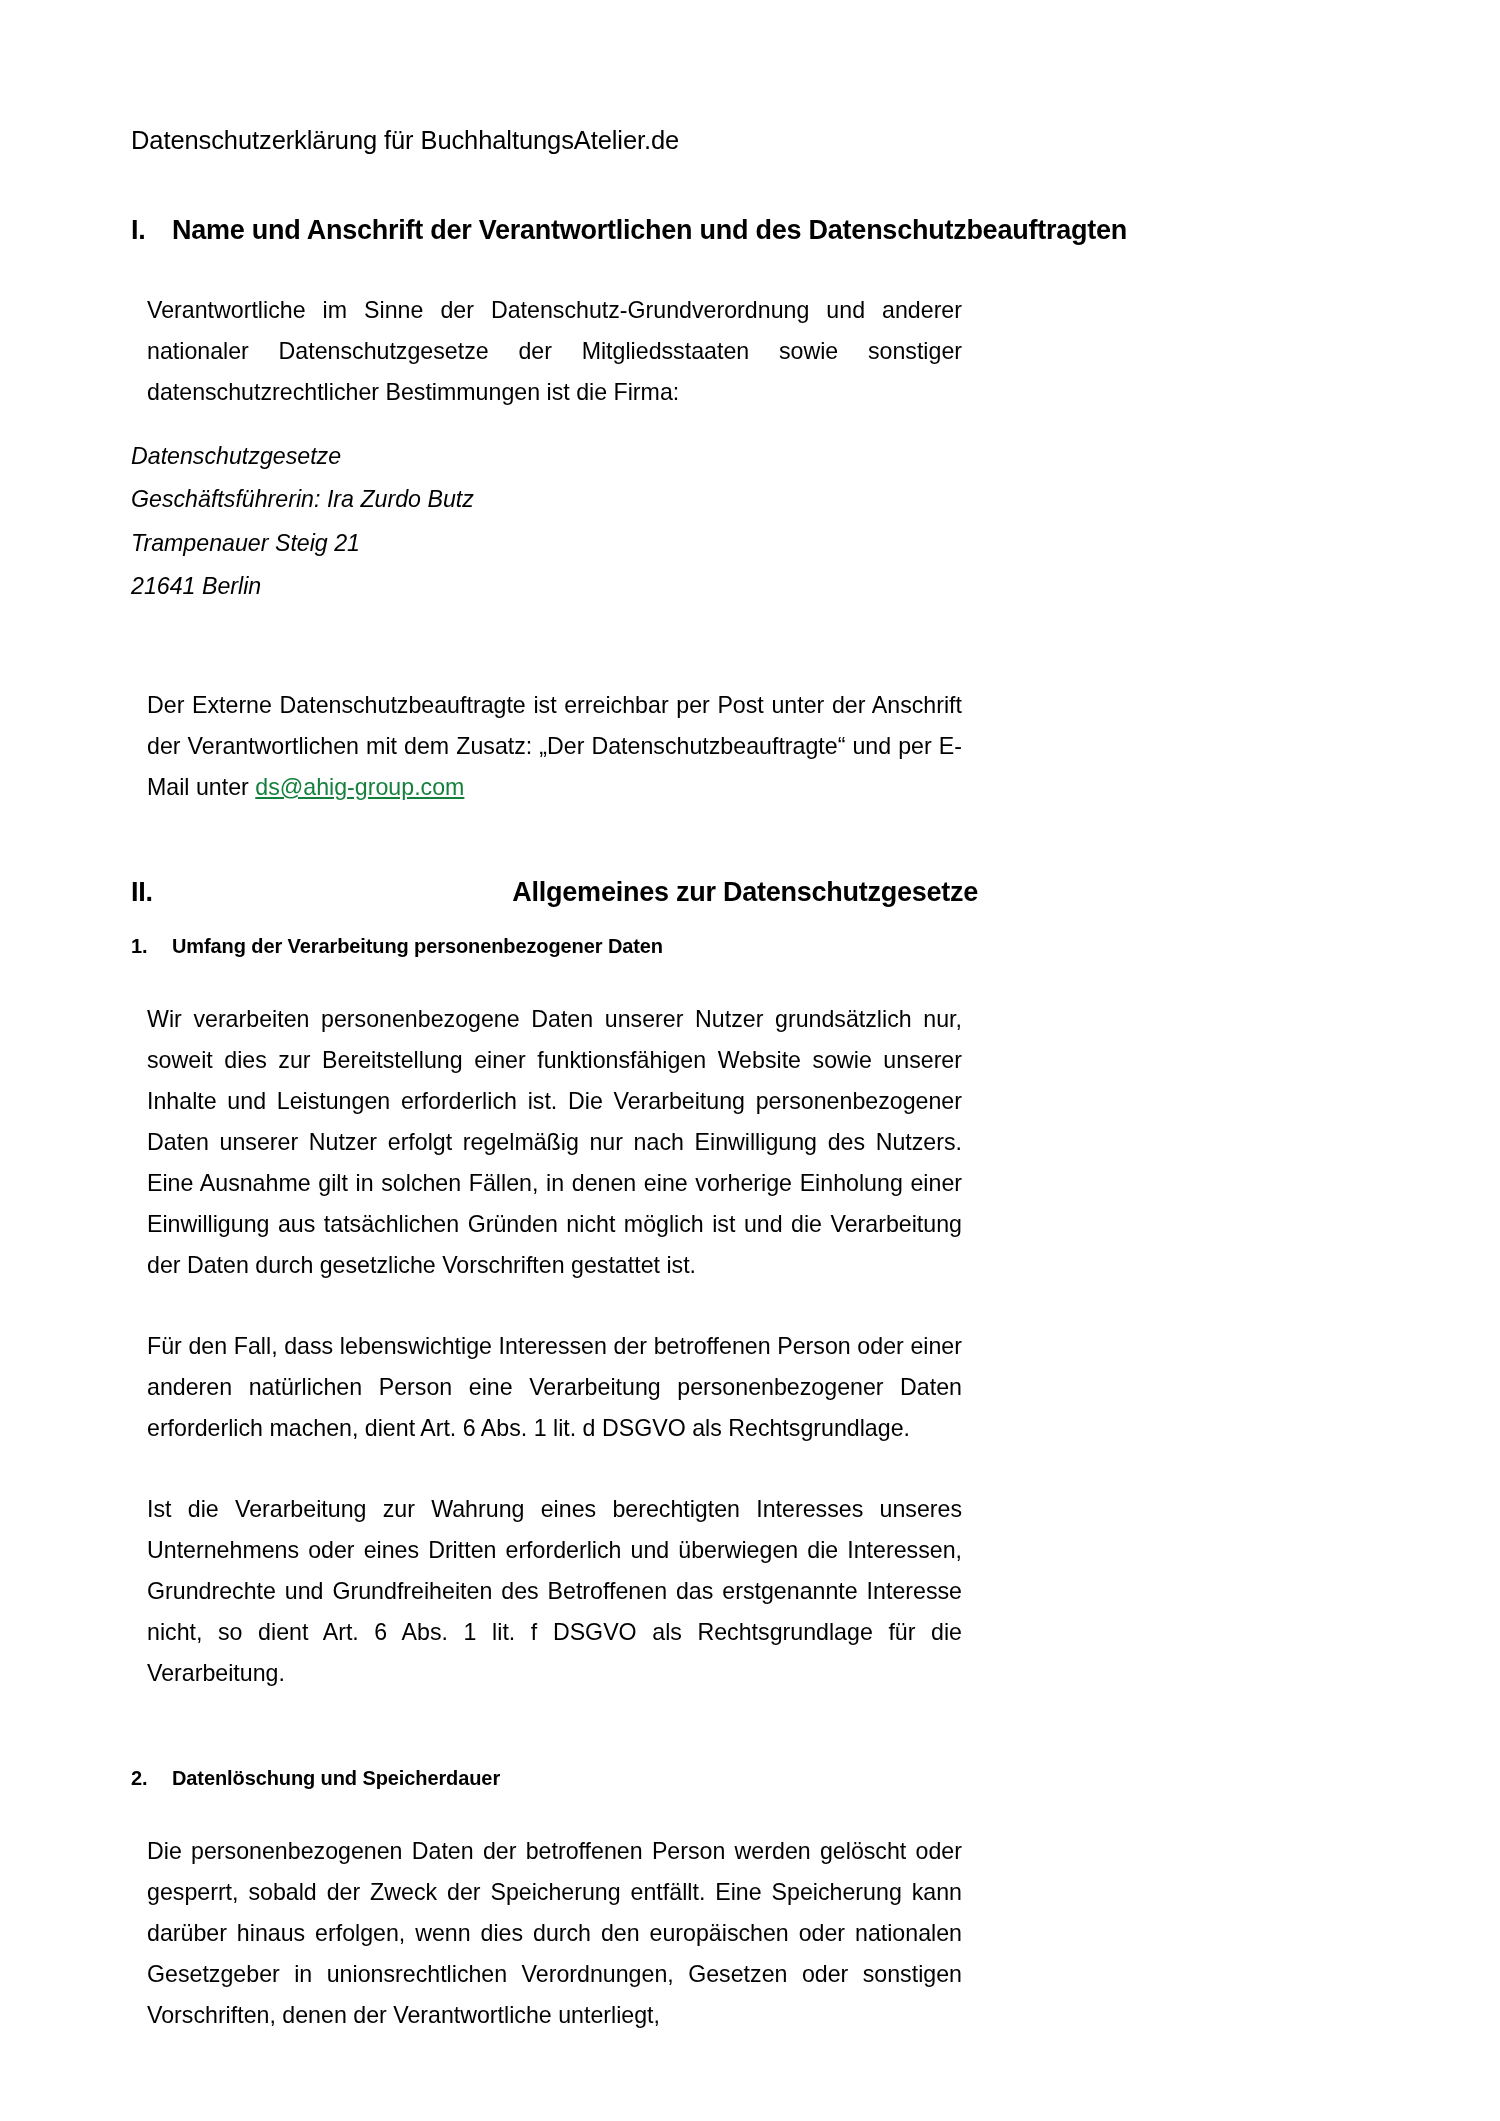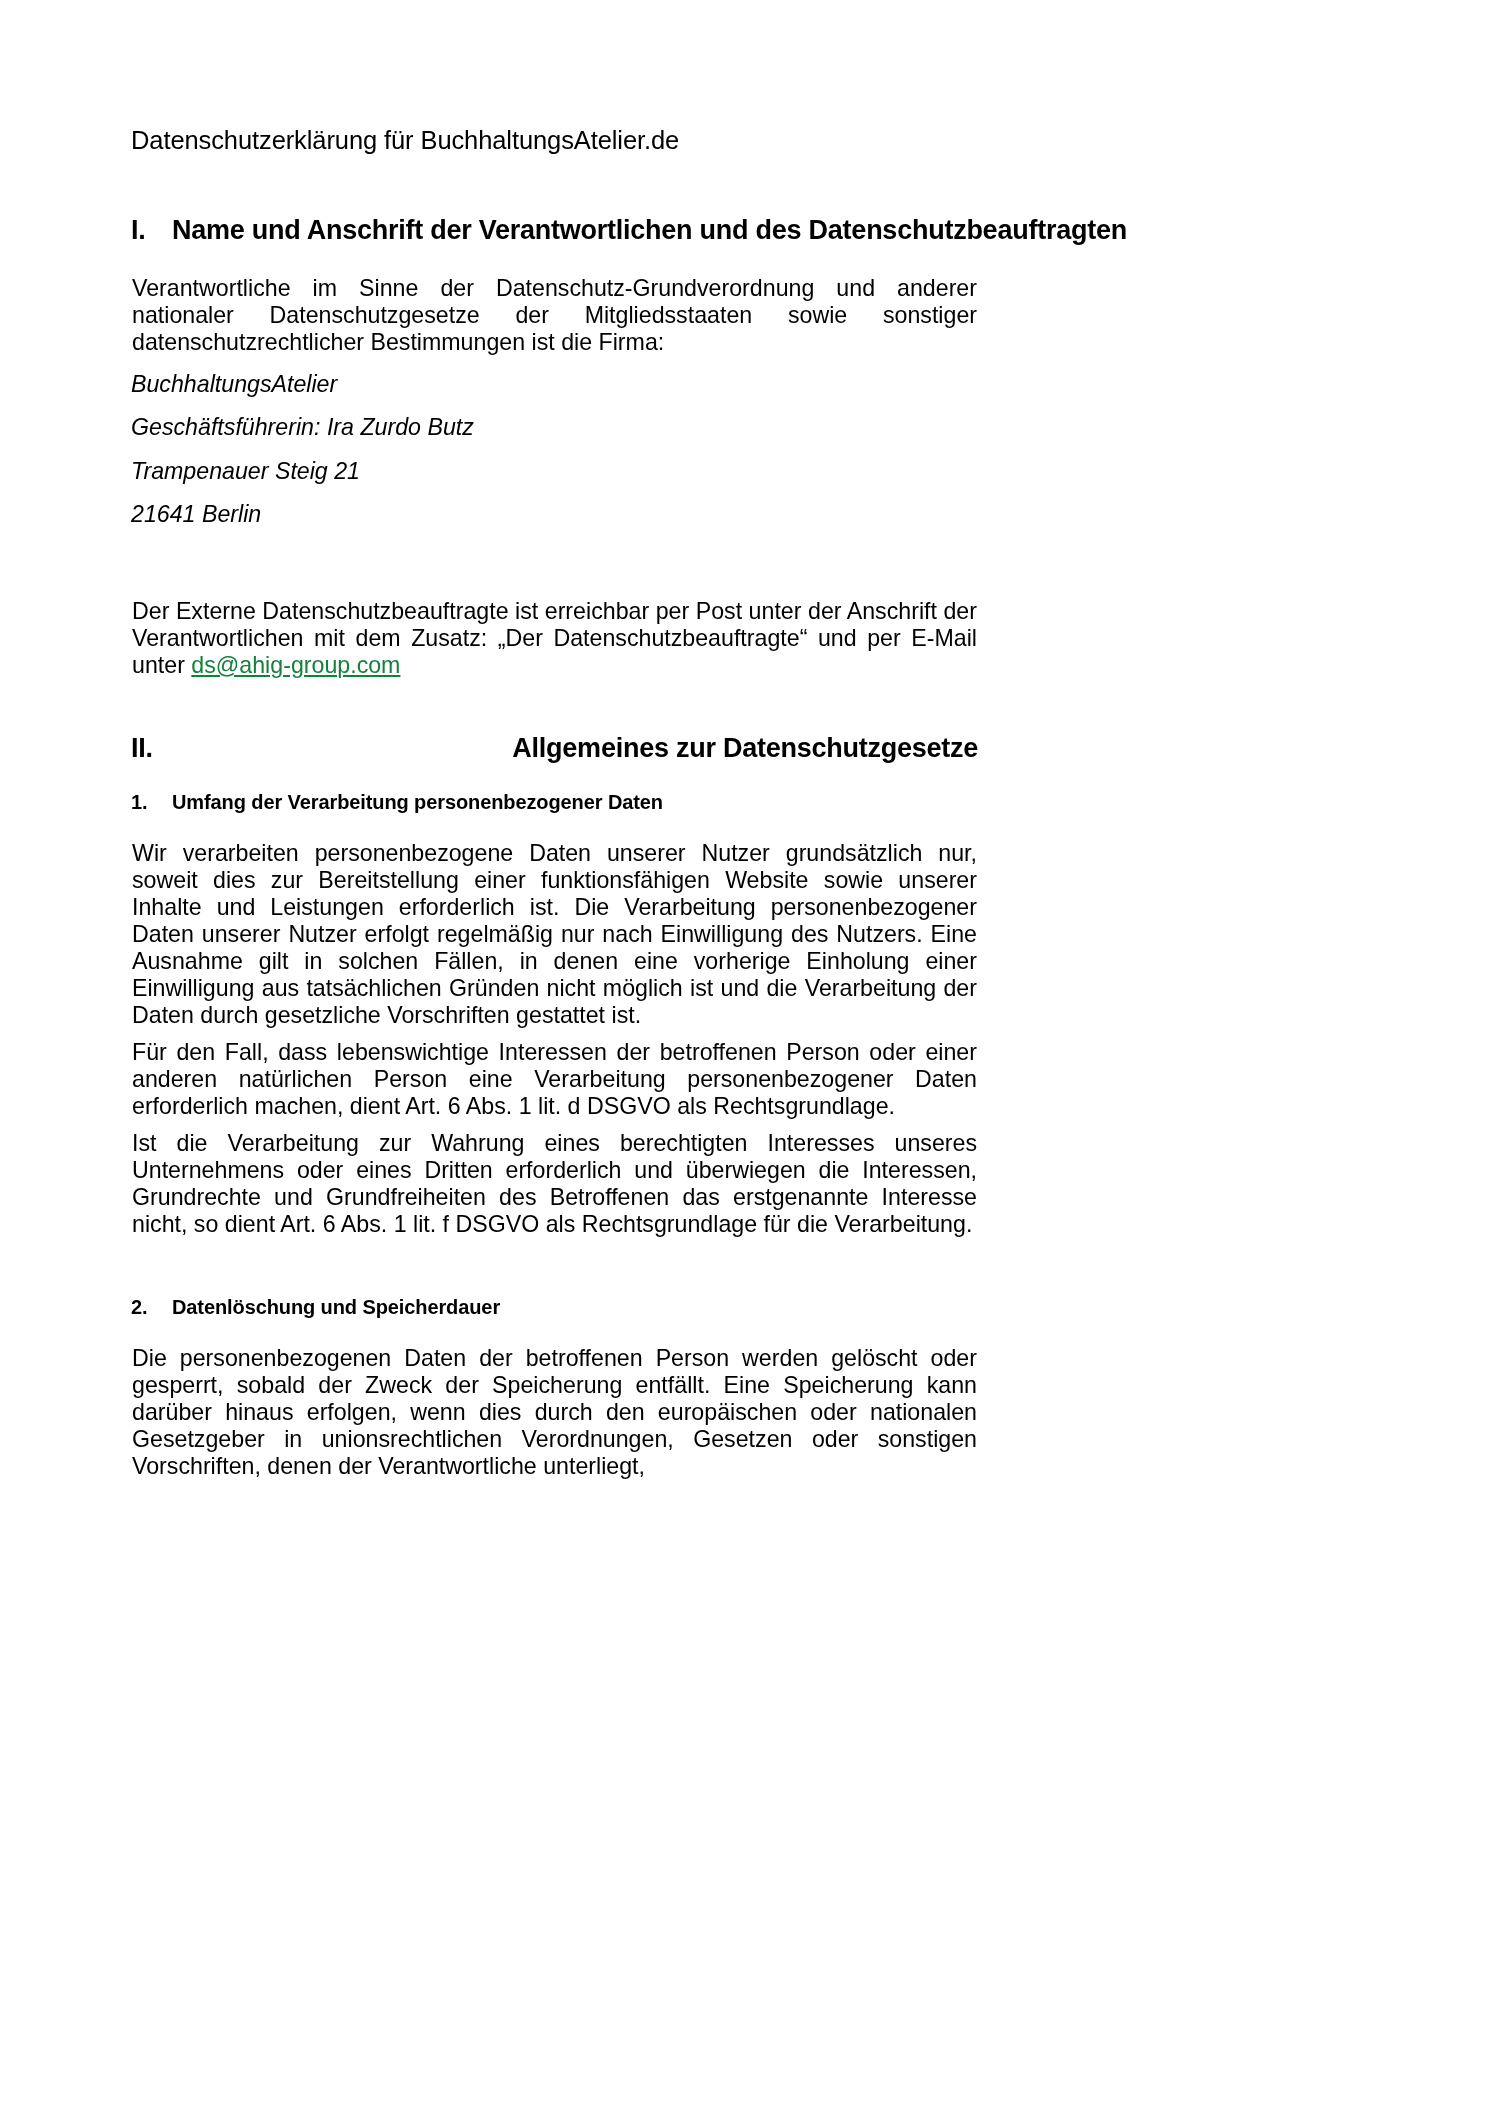--- a/index.html
+++ b/index.html
@@ -78,10 +78,10 @@
 
   p.body {
     font-size: 23.2px;
-    line-height: 27px;
+    line-height: 41px;
     text-align: justify;
     text-justify: inter-word;
-    margin: 1px;
+    margin: 16px;
     hyphens: none;
     word-spacing: 0px;
   }

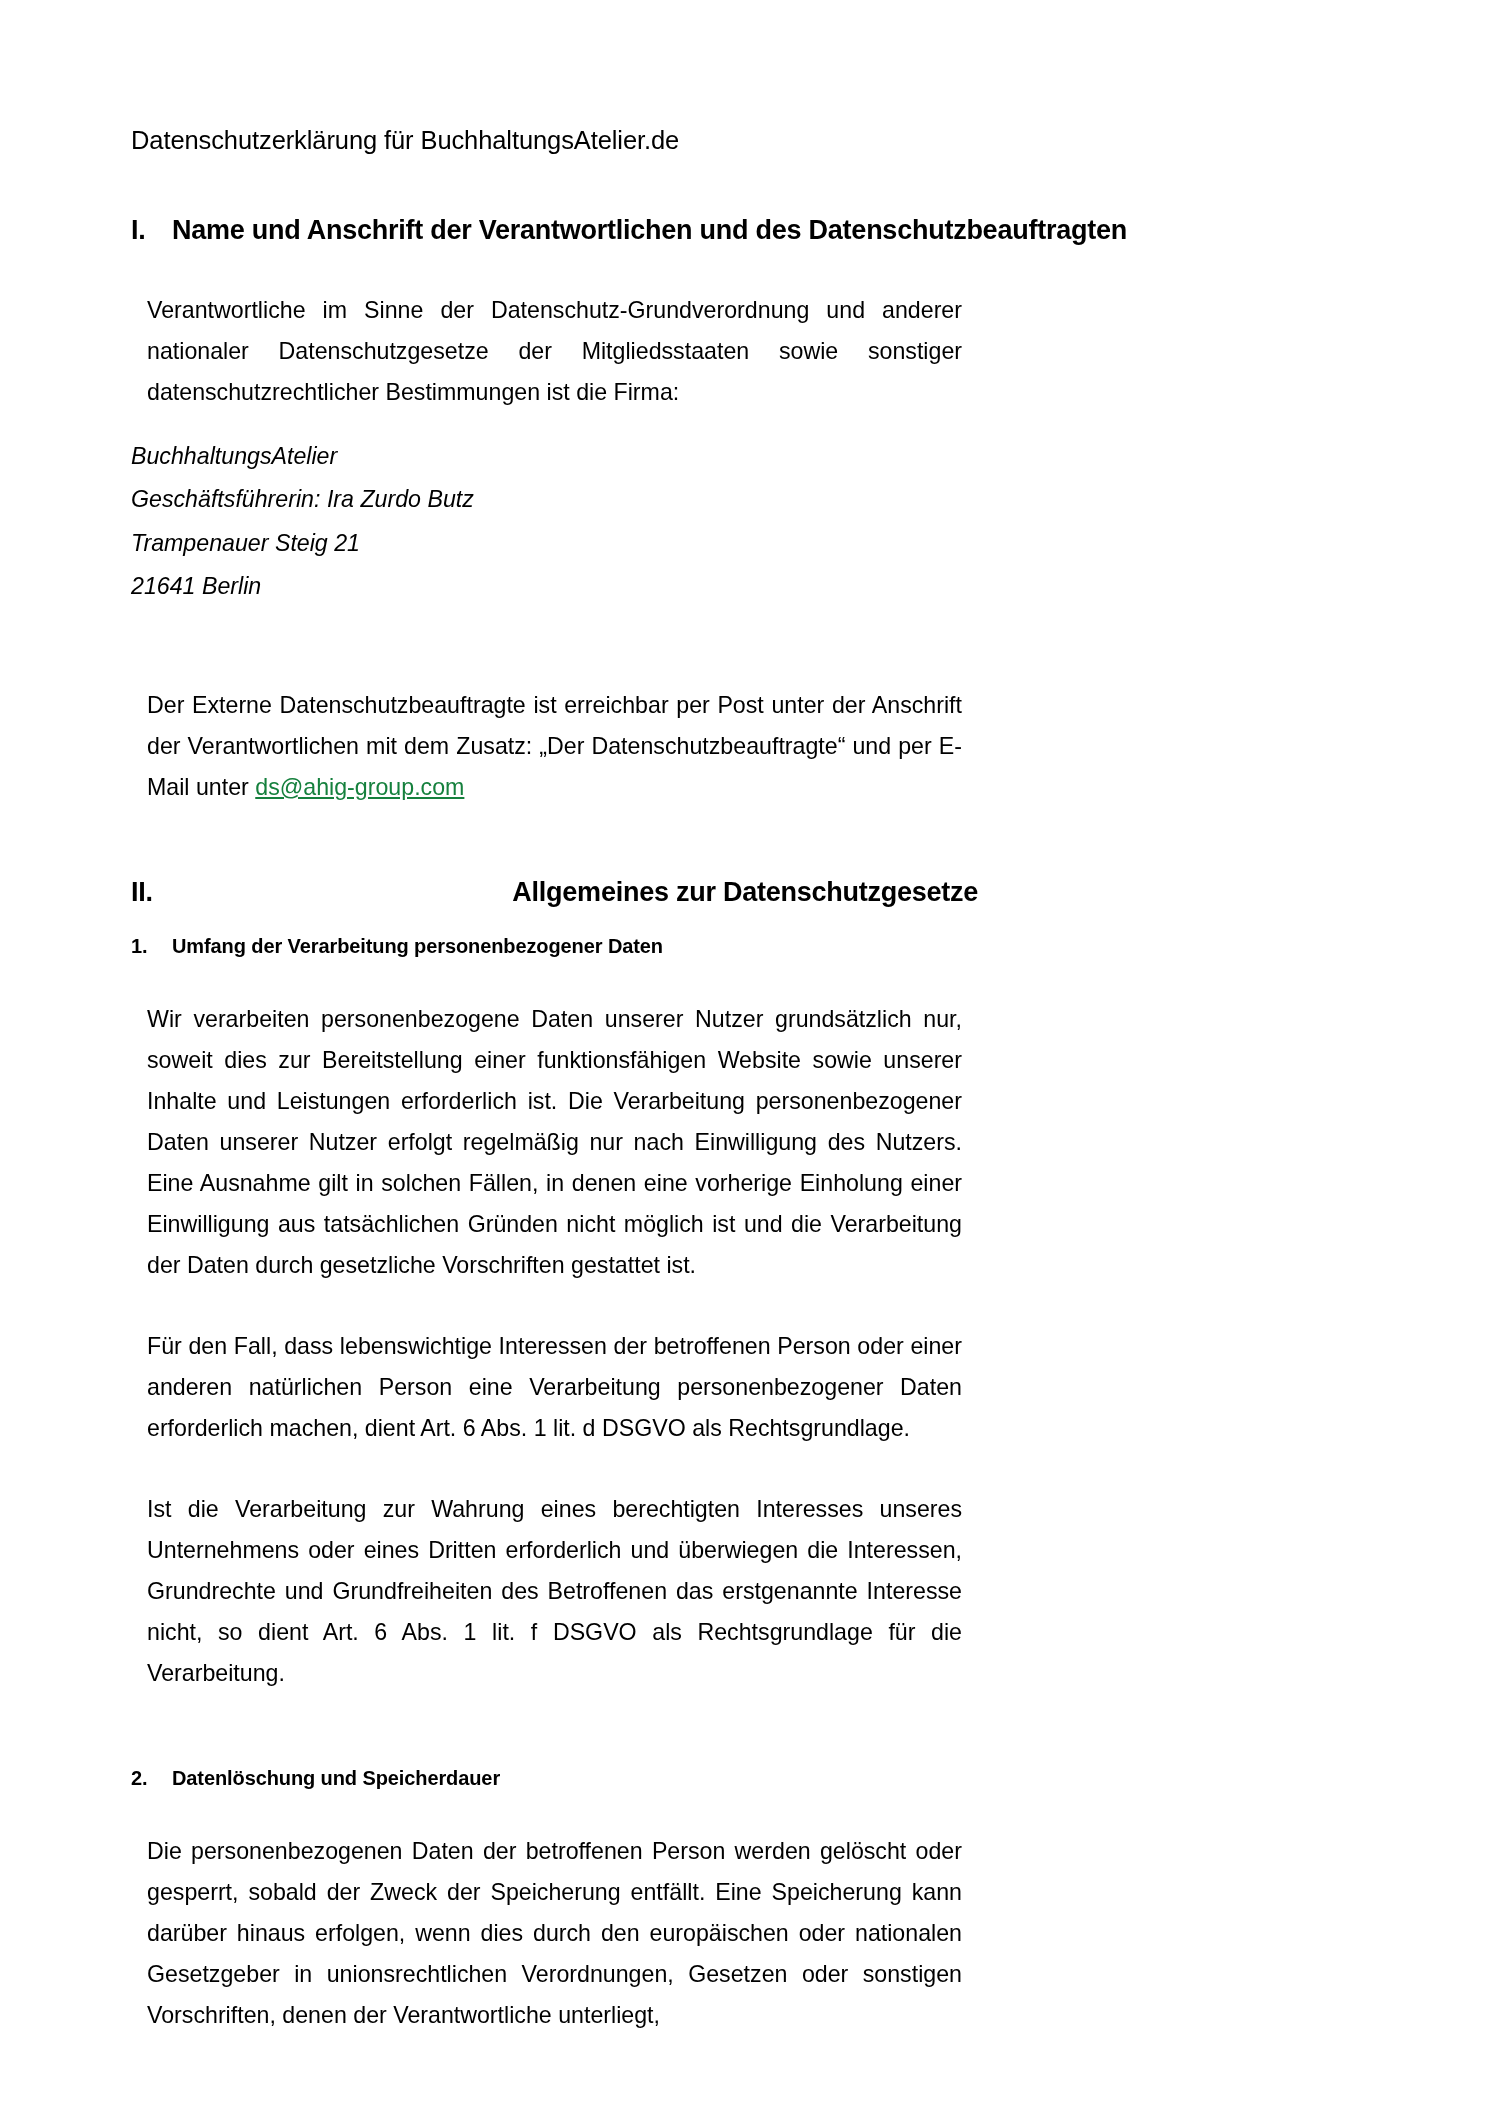--- a/index.html
+++ b/index.html
@@ -133,7 +133,7 @@
 
     <div class="gap-12"></div>
 
-    <p class="addr">BuchhaltungsAtelier</p>
+    <p class="addr">Datenschutzgesetze</p>
 
     <div class="gap-12"></div>
 

